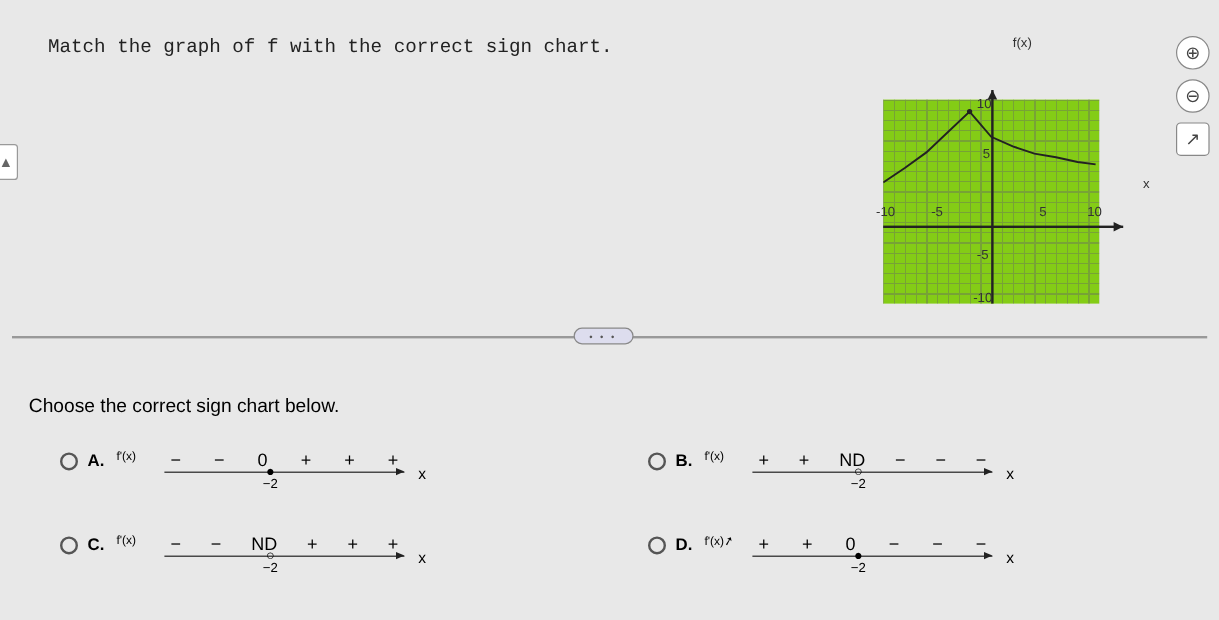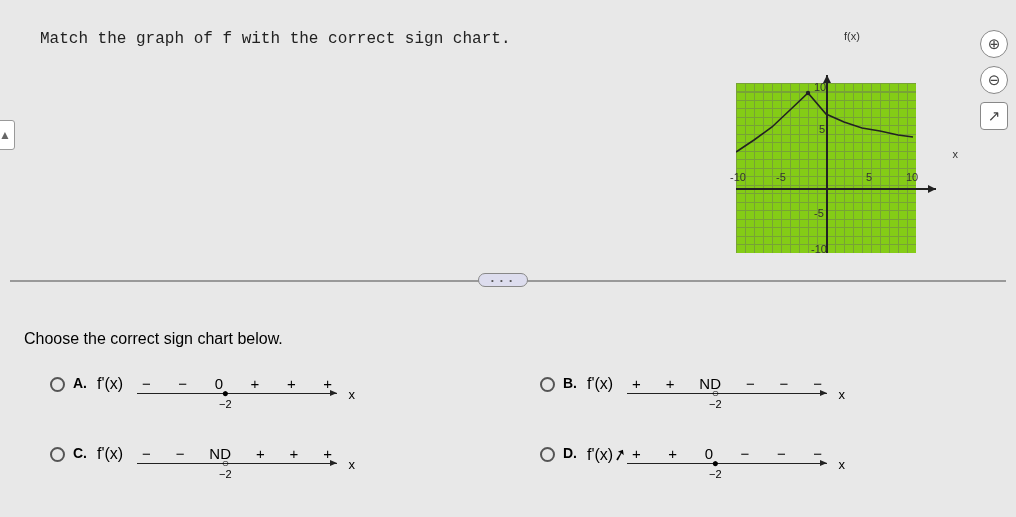--- a/index.html
+++ b/index.html
@@ -150,7 +150,7 @@
       position: absolute;
       left: 0;
       top: 0;
-      font-size: 16px;
+      font-size: 10px;
     }
     .sc-line {
       position: absolute;

